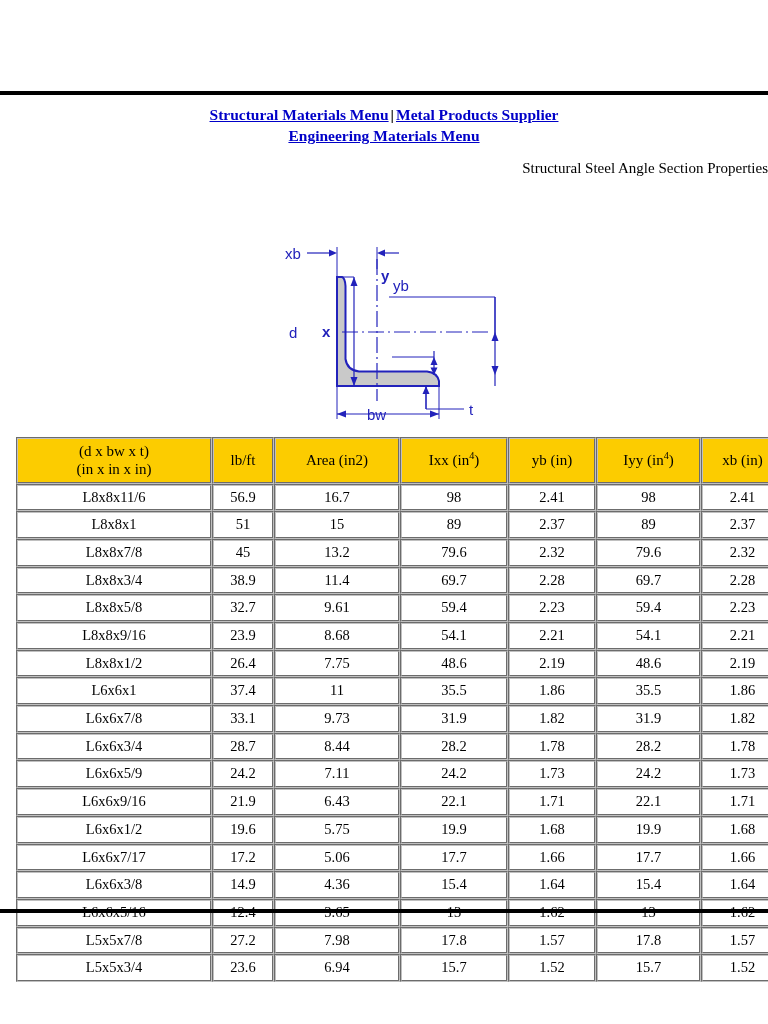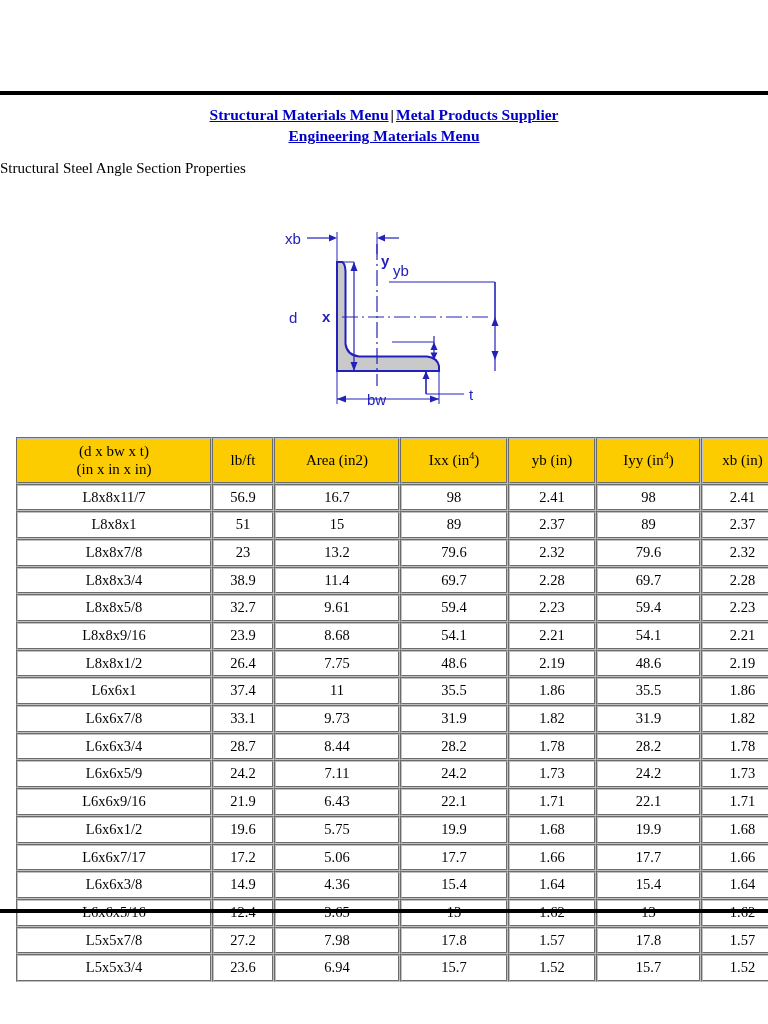--- a/index.html
+++ b/index.html
@@ -72,7 +72,7 @@
     left: 0;
     top: 159px;
     width: 768px;
-    text-align: left;
+    text-align: right;
     font-size: 15px;
     line-height: 1.32;
     color: #000000;

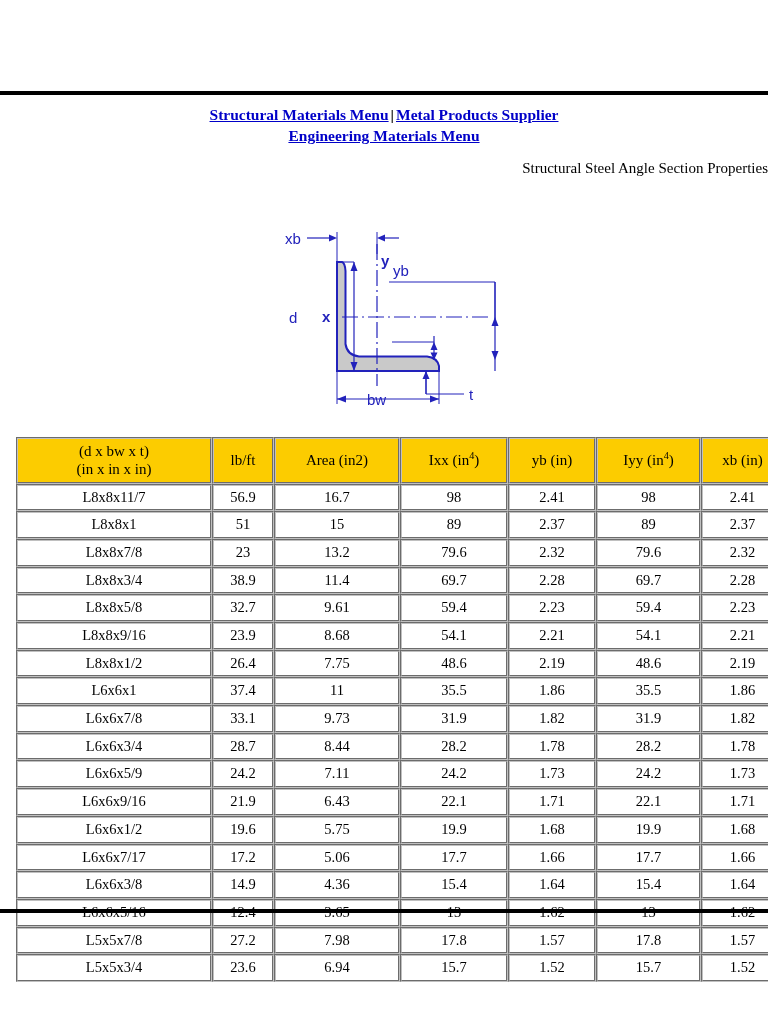--- a/index.html
+++ b/index.html
@@ -82,7 +82,7 @@
   .diagram {
     position: absolute;
     left: 259px;
-    top: 214px;
+    top: 229px;
     width: 250px;
     height: 208px;
   }

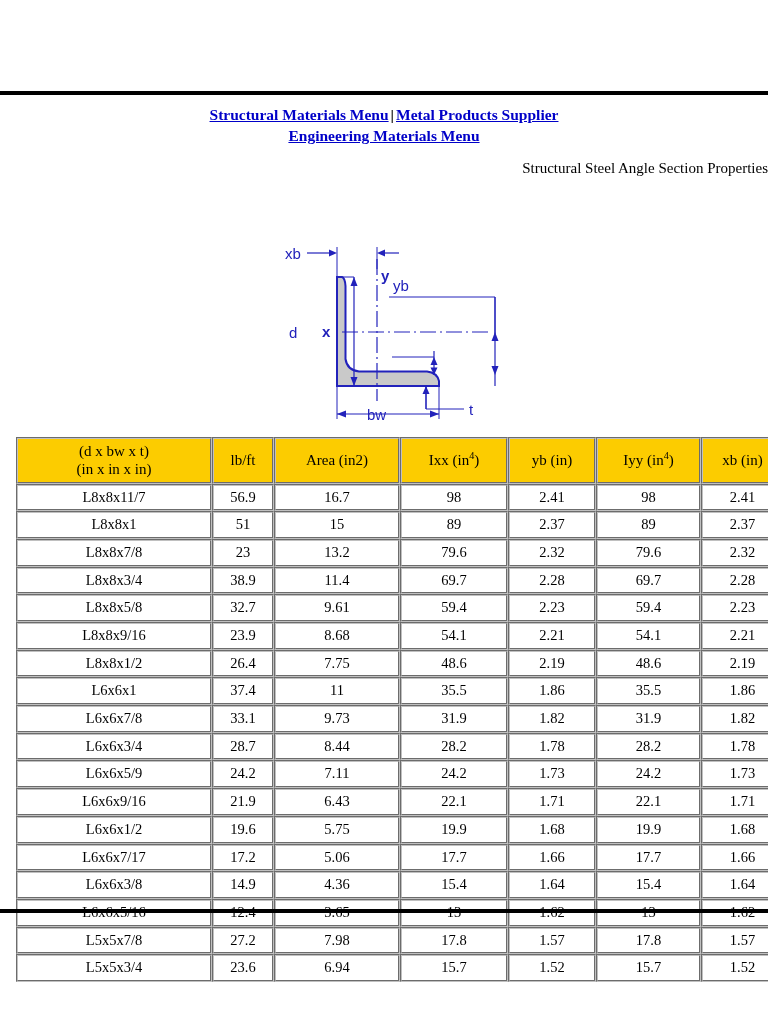--- a/index.html
+++ b/index.html
@@ -267,7 +267,7 @@
       </thead>
       <tbody id="tbody">
           <tr>
-            <td class="name">L8x8x11/7</td>
+            <td class="name">L8x8x11/6</td>
             <td>56.9</td>
             <td>16.7</td>
             <td>98</td>

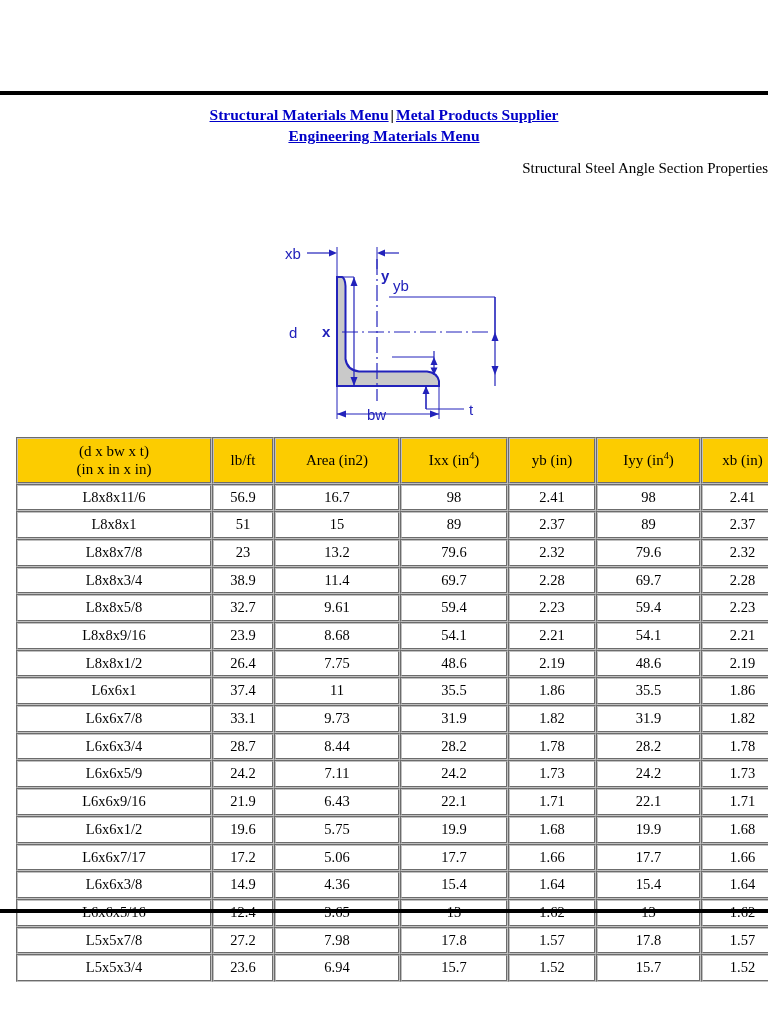--- a/index.html
+++ b/index.html
@@ -286,7 +286,7 @@
           </tr>
           <tr>
             <td class="name">L8x8x7/8</td>
-            <td>23</td>
+            <td>45</td>
             <td>13.2</td>
             <td>79.6</td>
             <td>2.32</td>

